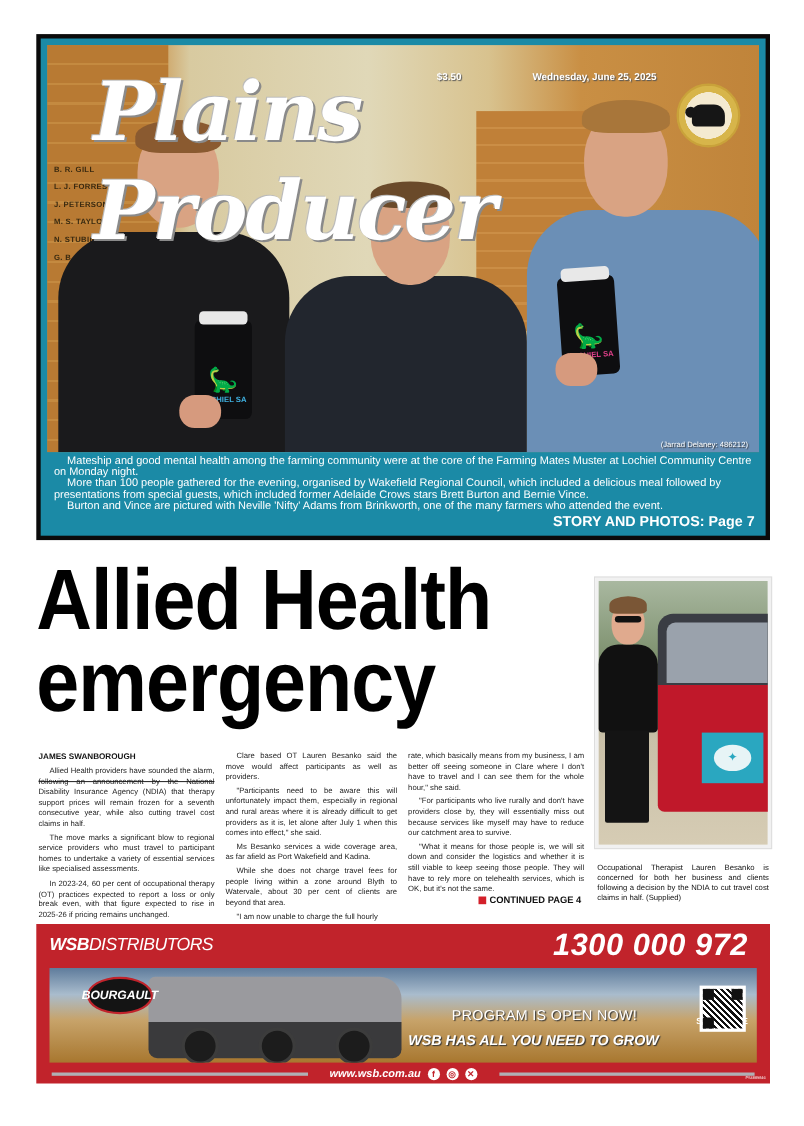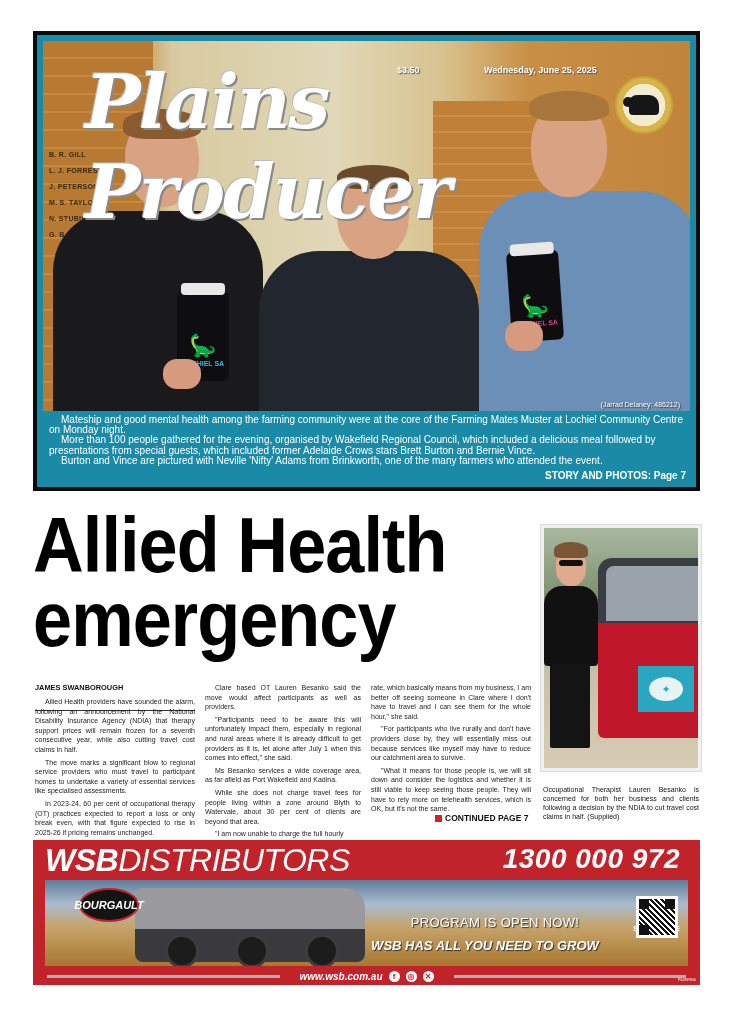--- a/index.html
+++ b/index.html
@@ -101,7 +101,7 @@
   }
   .feature-caption p { text-indent: 12px; }
   .feature-more {
-    position: absolute; right: 10px; bottom: 6px; color: #fff; font-weight: bold; font-size: 10px;
+    position: absolute; right: 10px; bottom: 6px; color: #fff; font-weight: bold; font-size: 13px;
   }
 
   

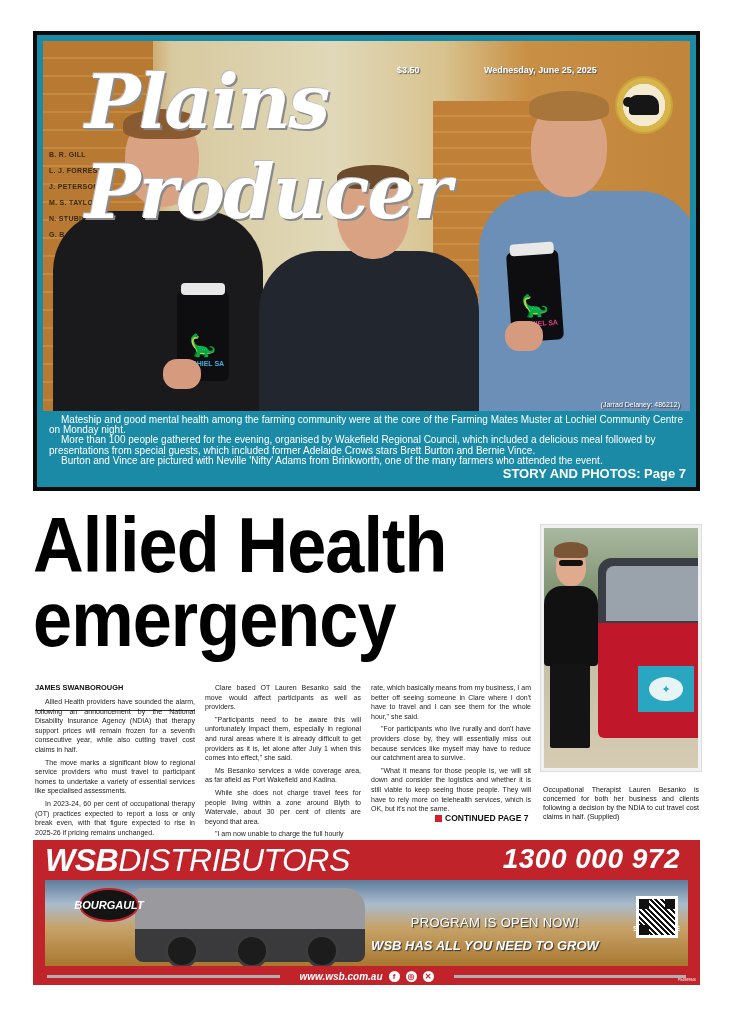--- a/index.html
+++ b/index.html
@@ -286,7 +286,7 @@
   </div>
   <div class="continued">
     <span class="continued-icon"></span>
-    <span>CONTINUED PAGE 7</span>
+    <span>CONTINUED PAGE 4</span>
   </div>
 </div>
 

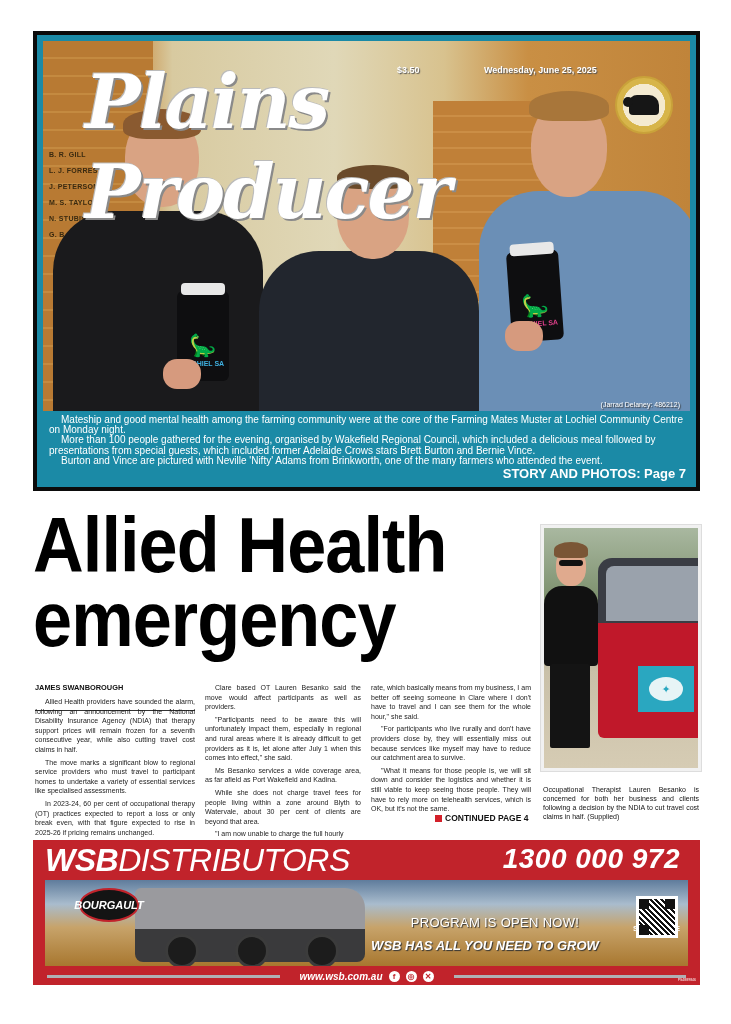--- a/index.html
+++ b/index.html
@@ -158,7 +158,7 @@
   .ad {
     position: absolute; left: 33px; top: 840px; width: 667px; height: 145px; background: #c1232b;
   }
-  .ad-brand { position: absolute; left: 12px; top: 4px; color: #fff; font-size: 32px; line-height: 32px; font-style: italic; letter-spacing: -.5px; text-align: center; }
+  .ad-brand { position: absolute; left: 12px; top: 4px; color: #fff; font-size: 16px; line-height: 32px; font-style: italic; letter-spacing: -.5px; text-align: center; }
   .ad-brand b { font-weight: 900; }
   .ad-brand span { font-weight: normal; }
   .ad-phone { position: absolute; right: 20px; top: 2px; color: #fff; font-size: 28px; line-height: 34px; font-weight: bold; font-style: italic; letter-spacing: .5px; }

